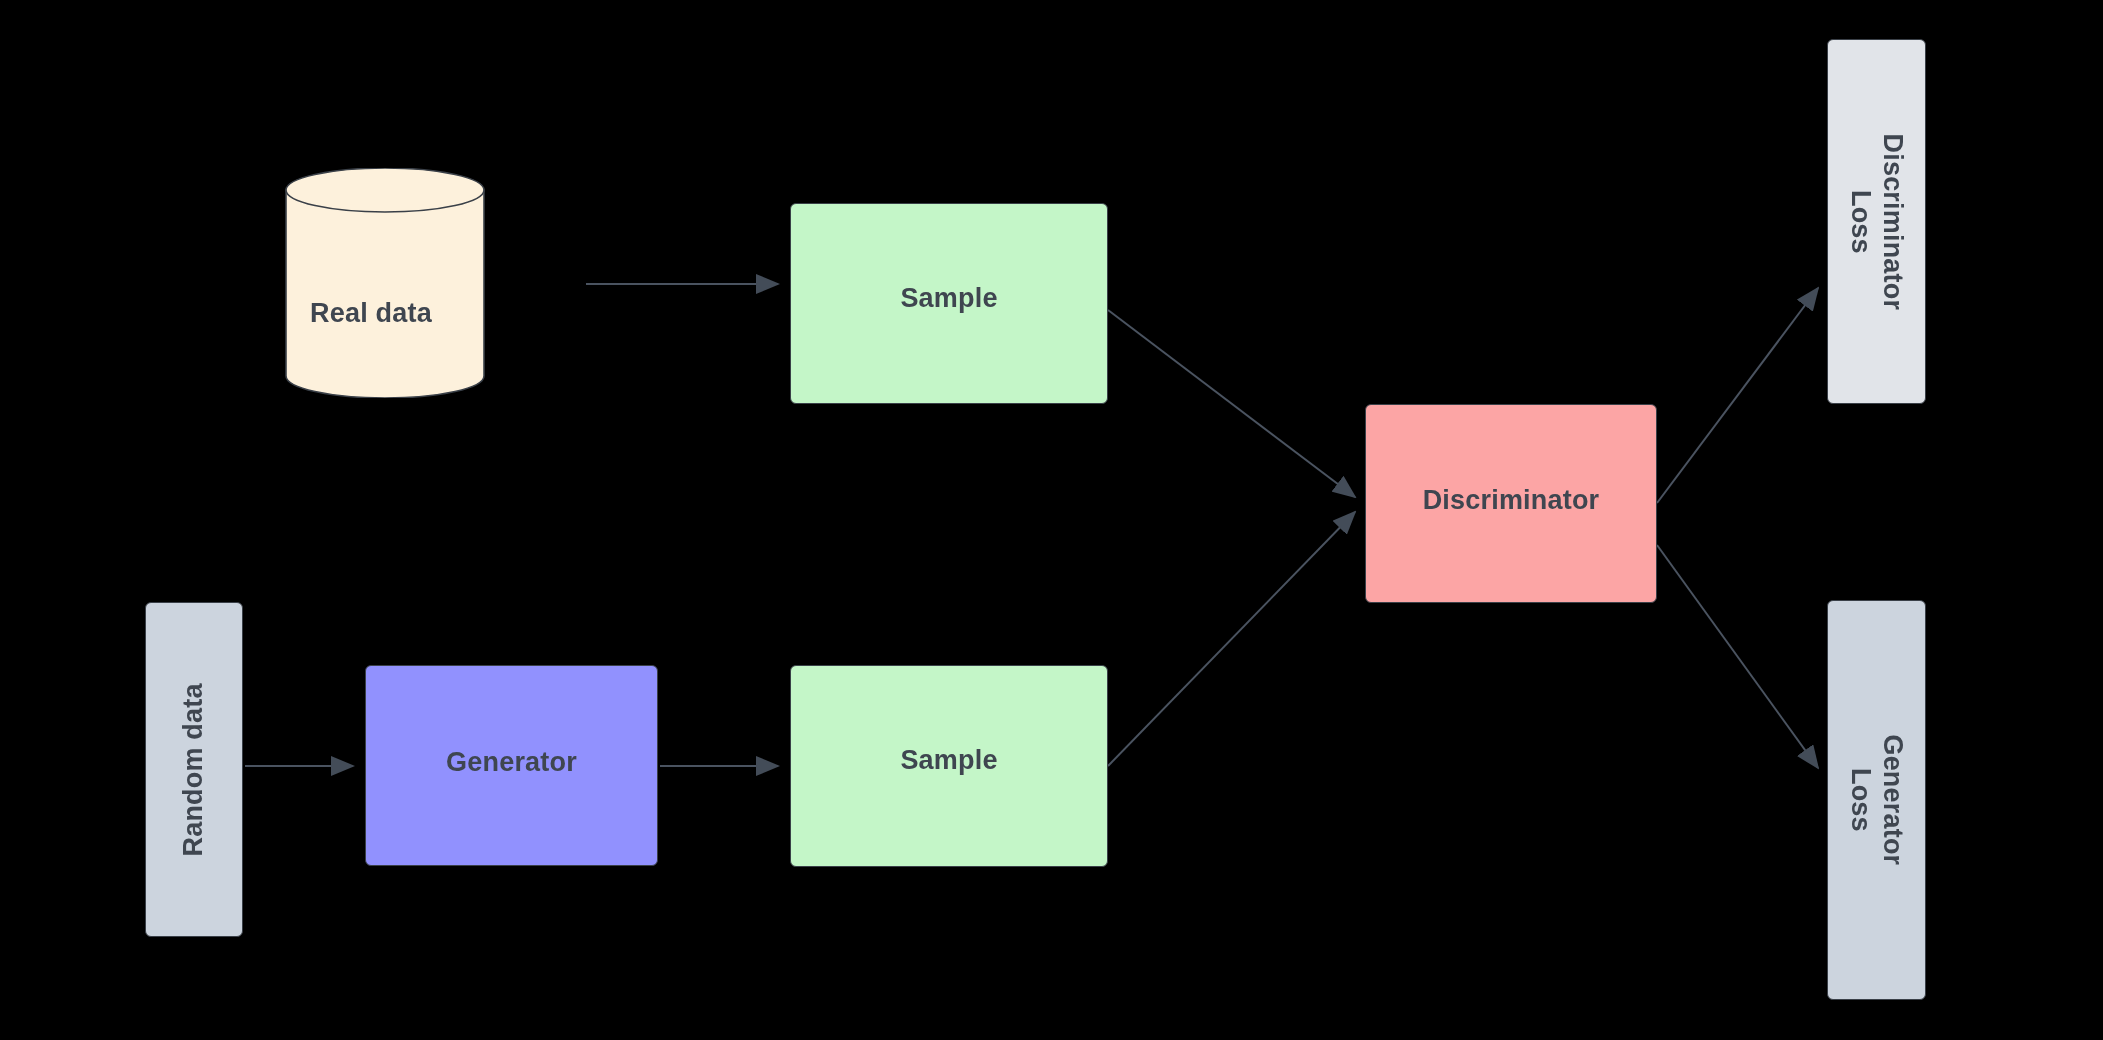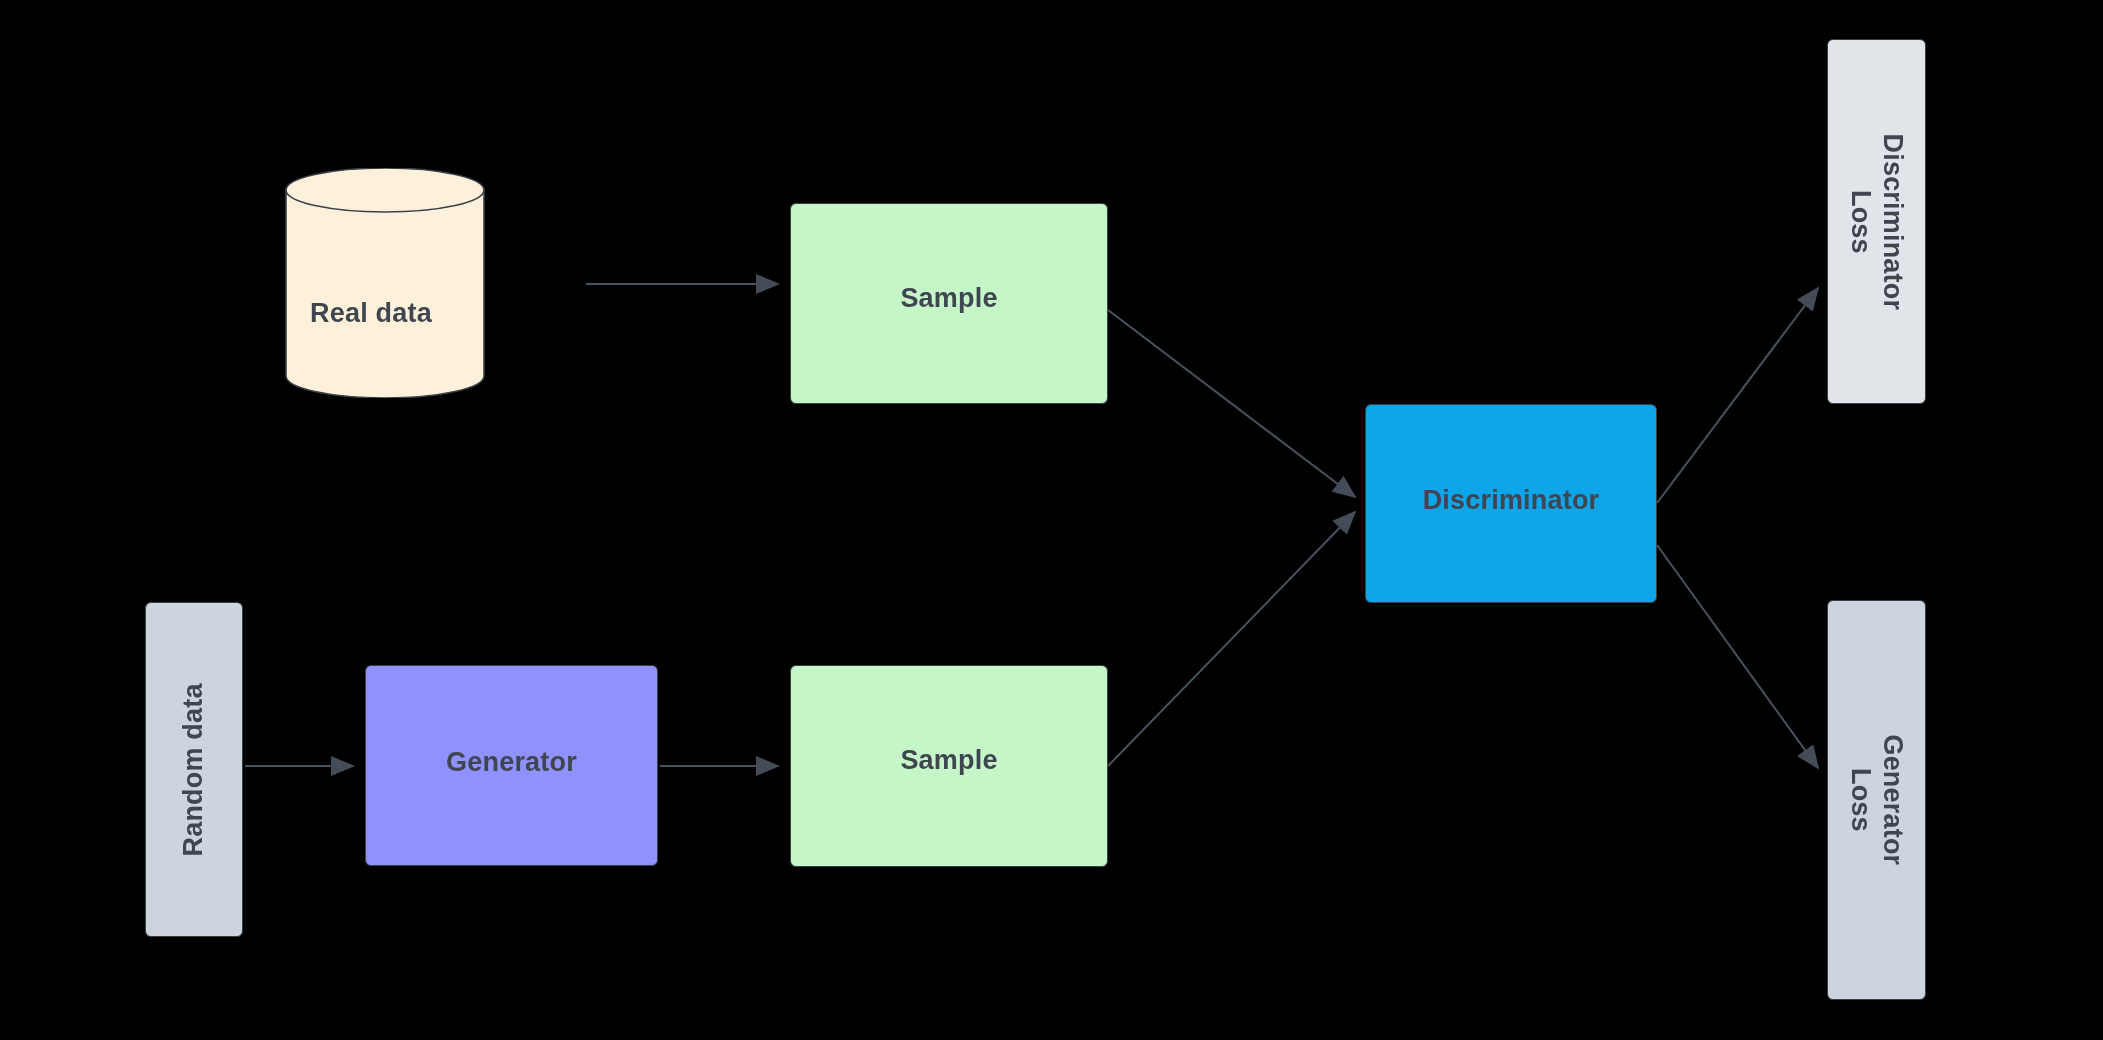--- a/index.html
+++ b/index.html
@@ -77,7 +77,7 @@
 
   #node-discriminator {
     left: 1365px; top: 404px; width: 292px; height: 199px;
-    background: #0ea5e9;
+    background: #fca5a5;
   }
   #node-discriminator .lbl { transform: translateY(-3px); }
 

